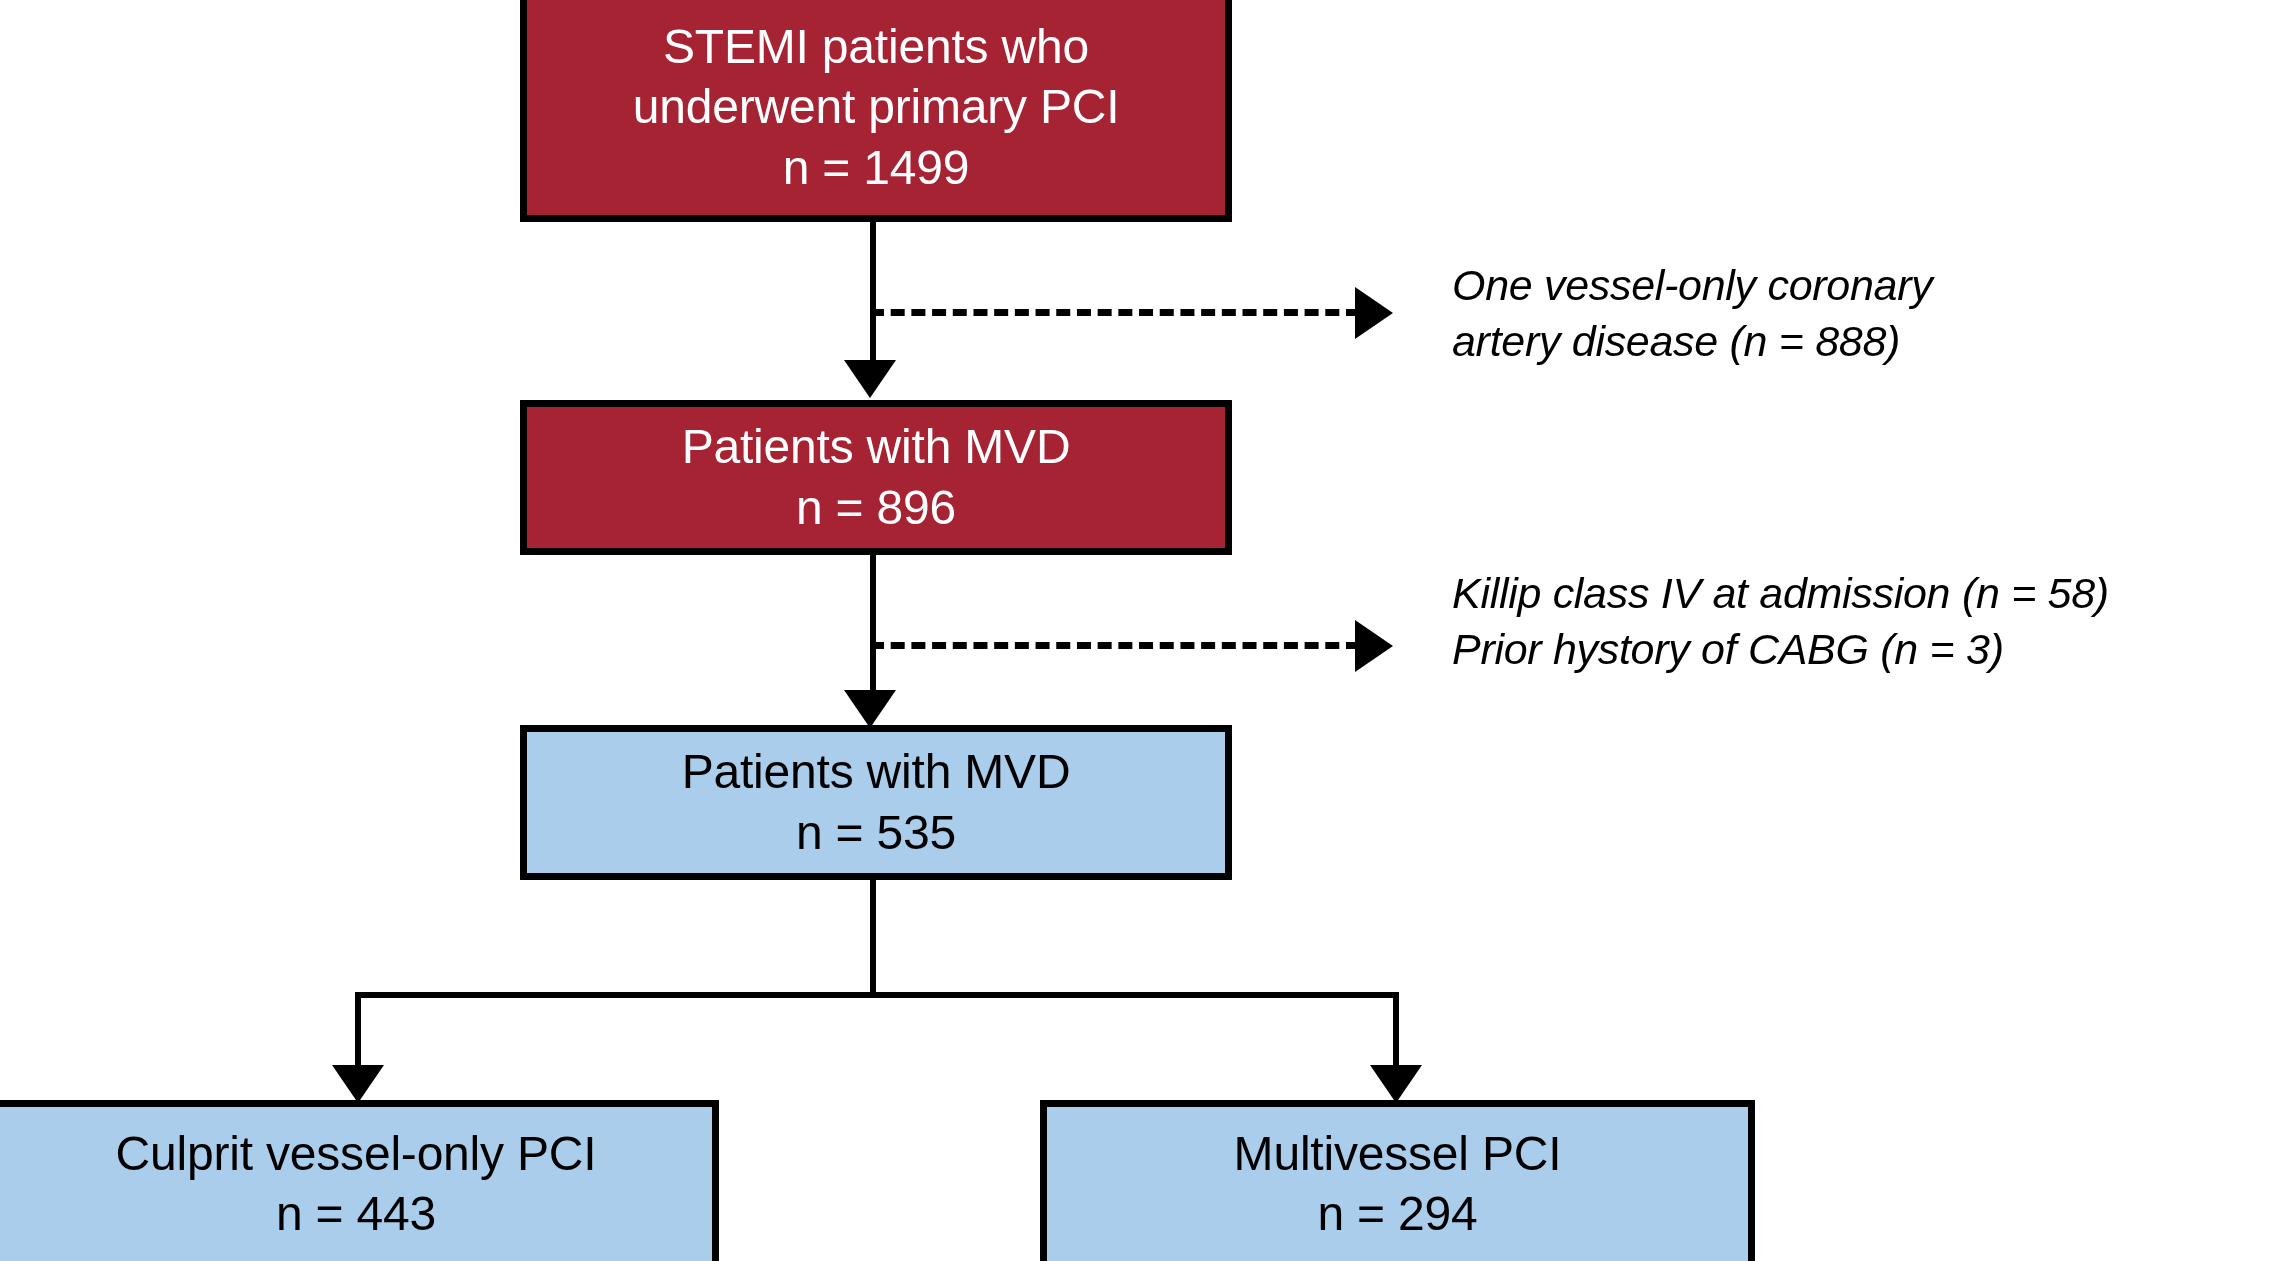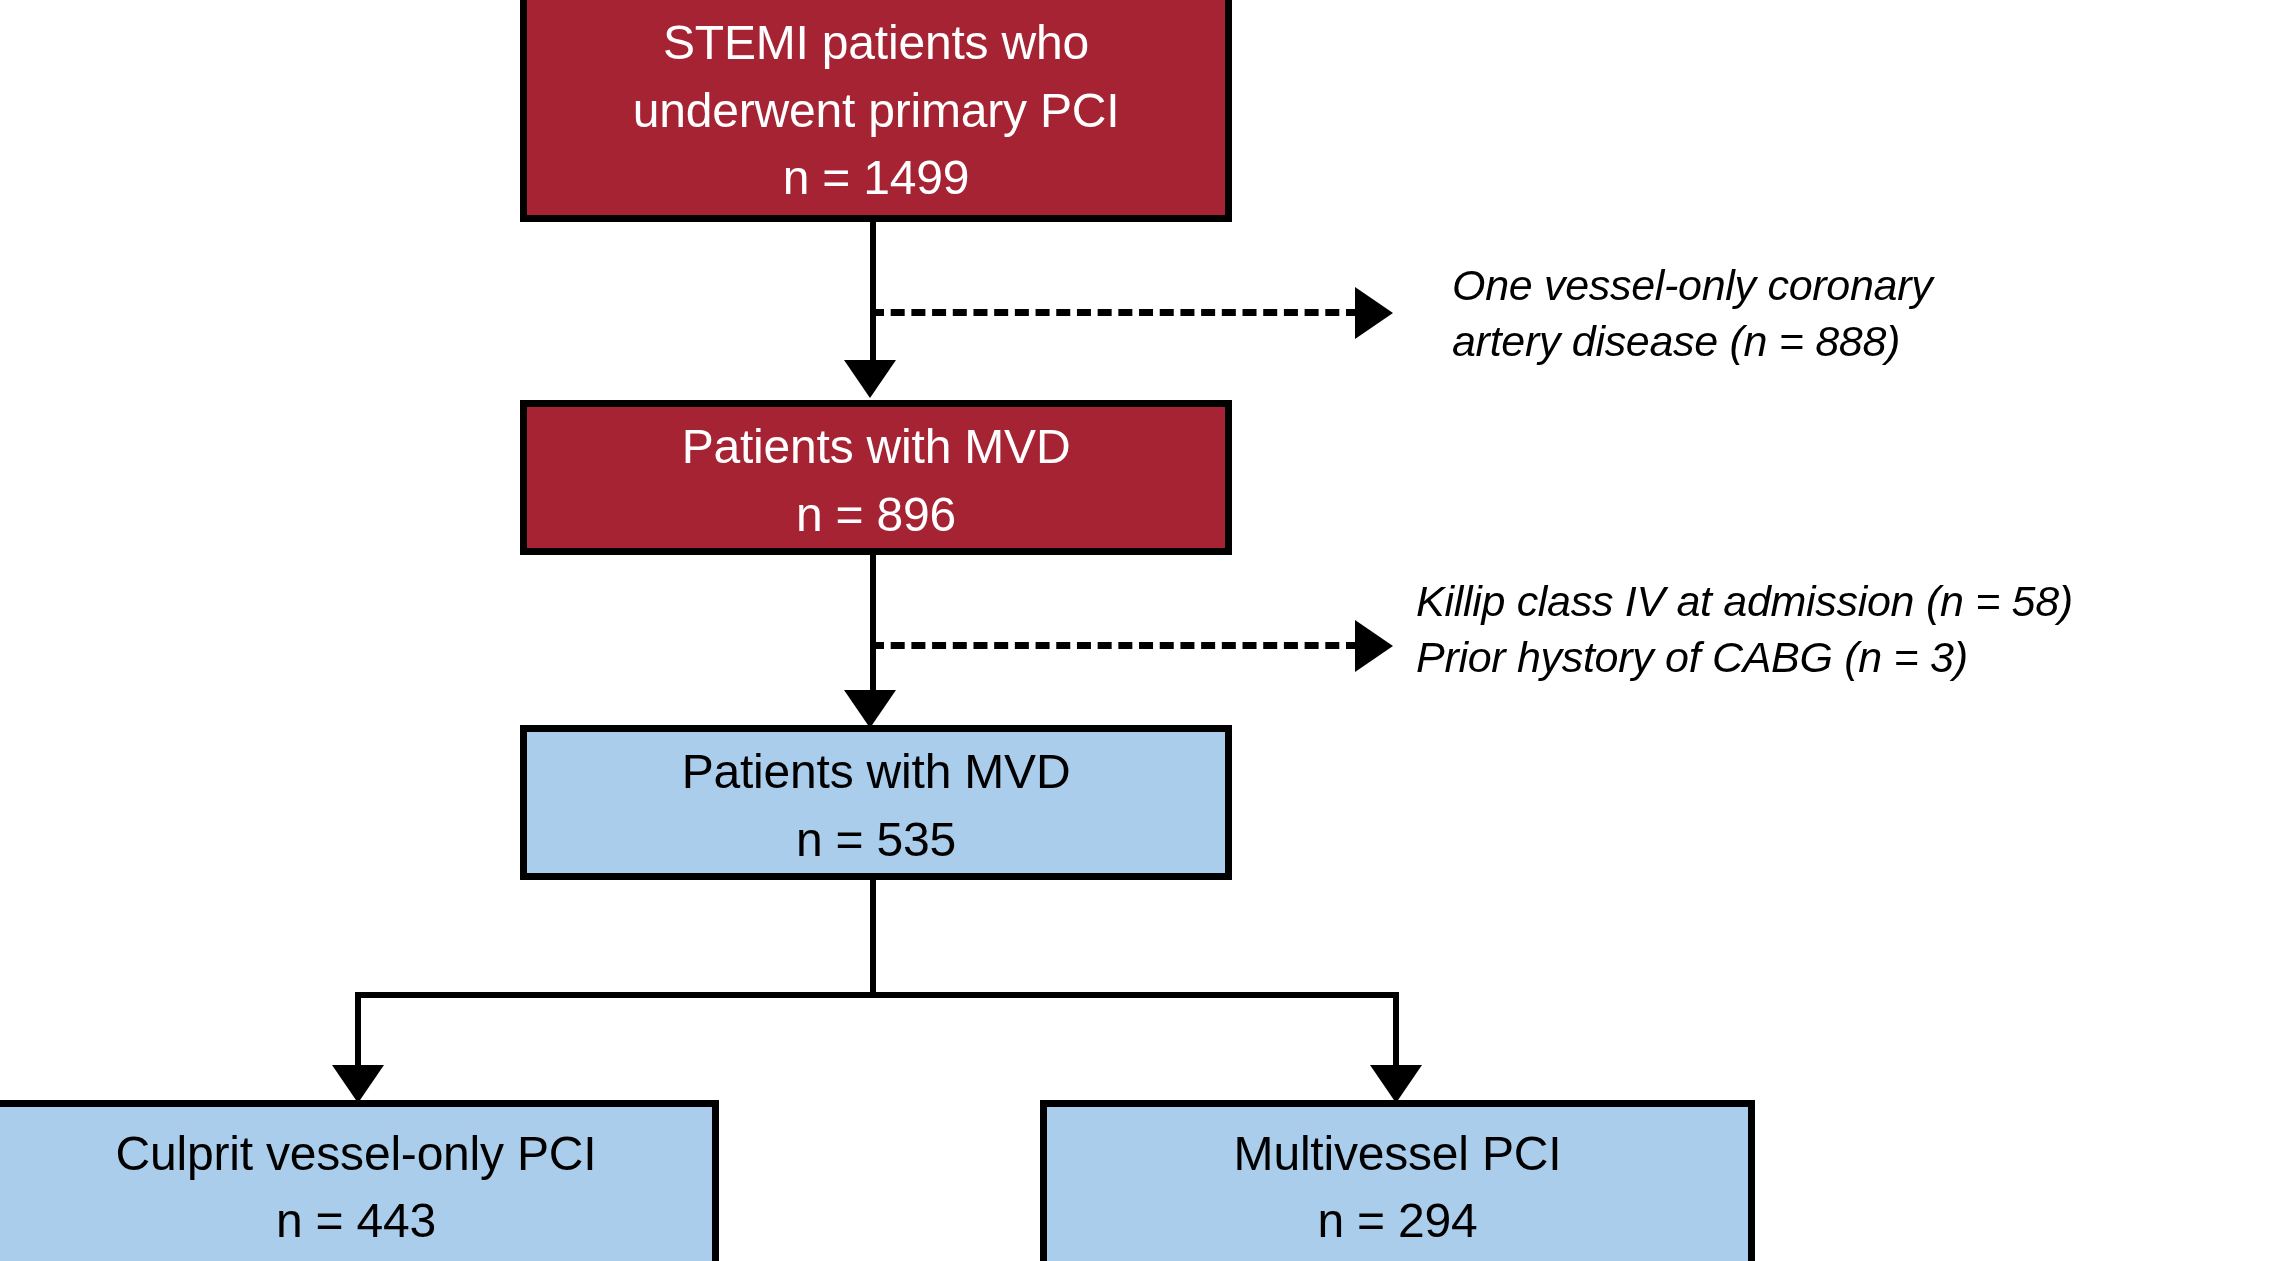--- a/index.html
+++ b/index.html
@@ -36,7 +36,6 @@
   .node .line {
     display: block;
     white-space: nowrap;
-    margin-top: 7px;
   }
   .node-red {
     background: #A62334;

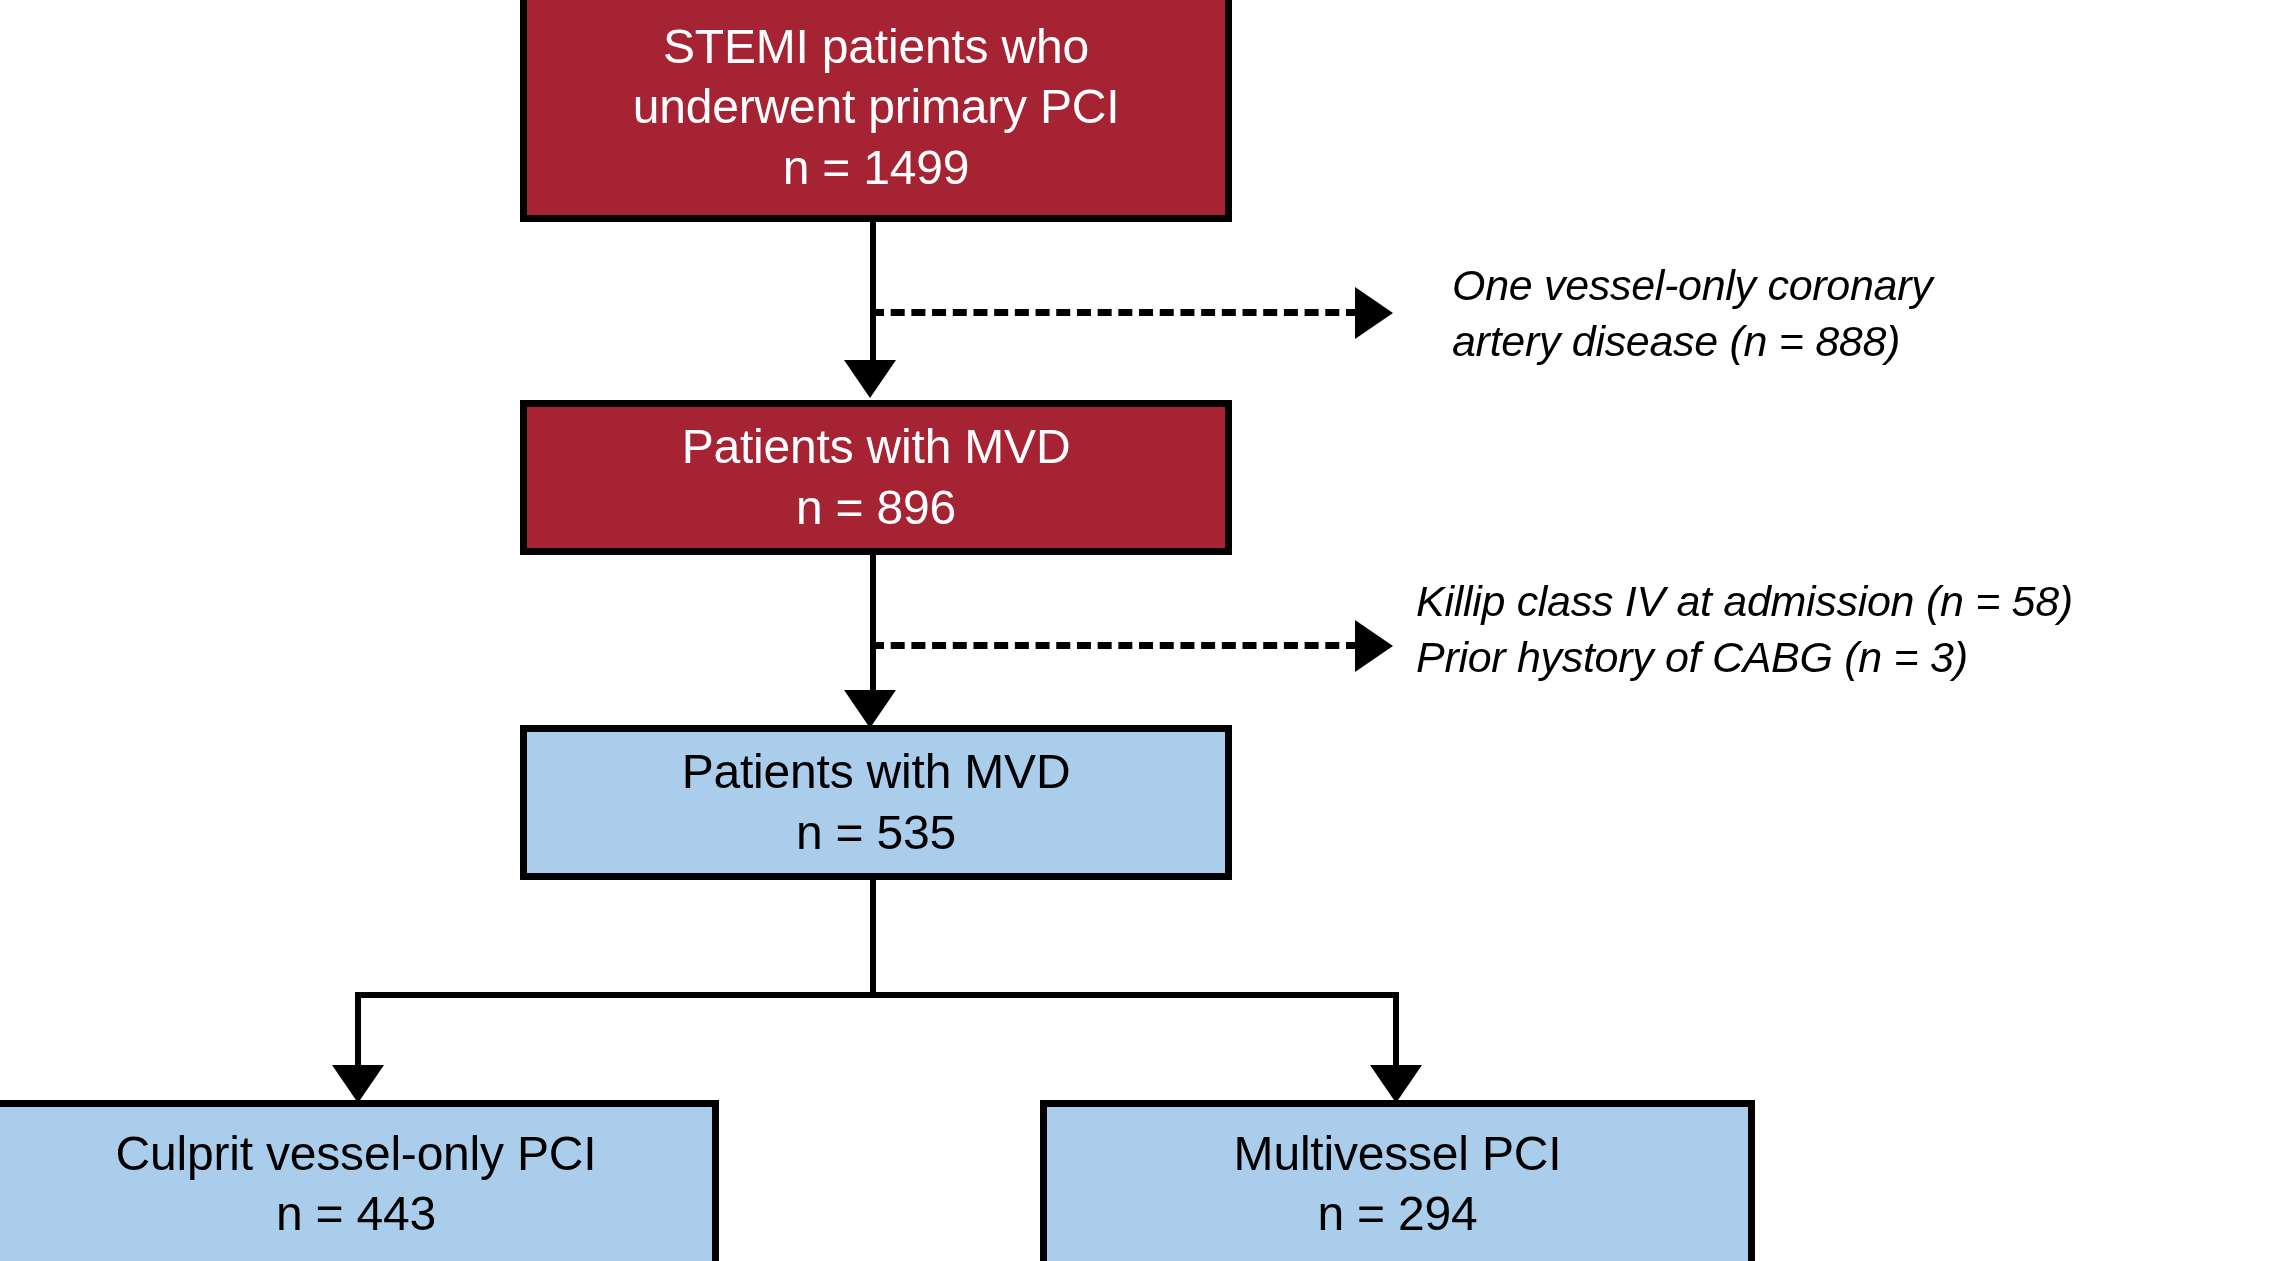--- a/index.html
+++ b/index.html
@@ -116,7 +116,7 @@
     font-style: italic;
   }
   #excl-label-1 { left: 1452px; top: 258px; }
-  #excl-label-2 { left: 1416px; top: 566px; margin-top: 8px; }
+  #excl-label-2 { left: 1452px; top: 566px; }
 </style>
 </head>
 <body>

